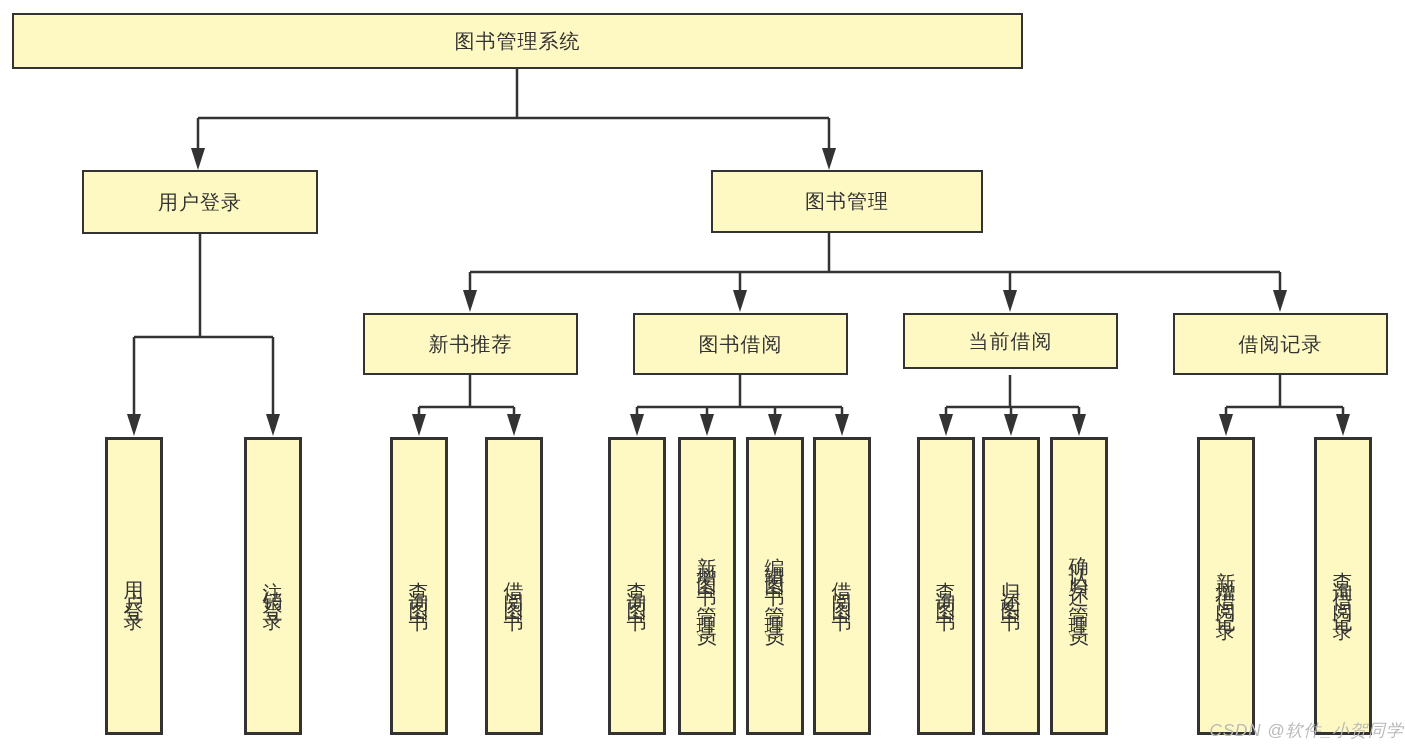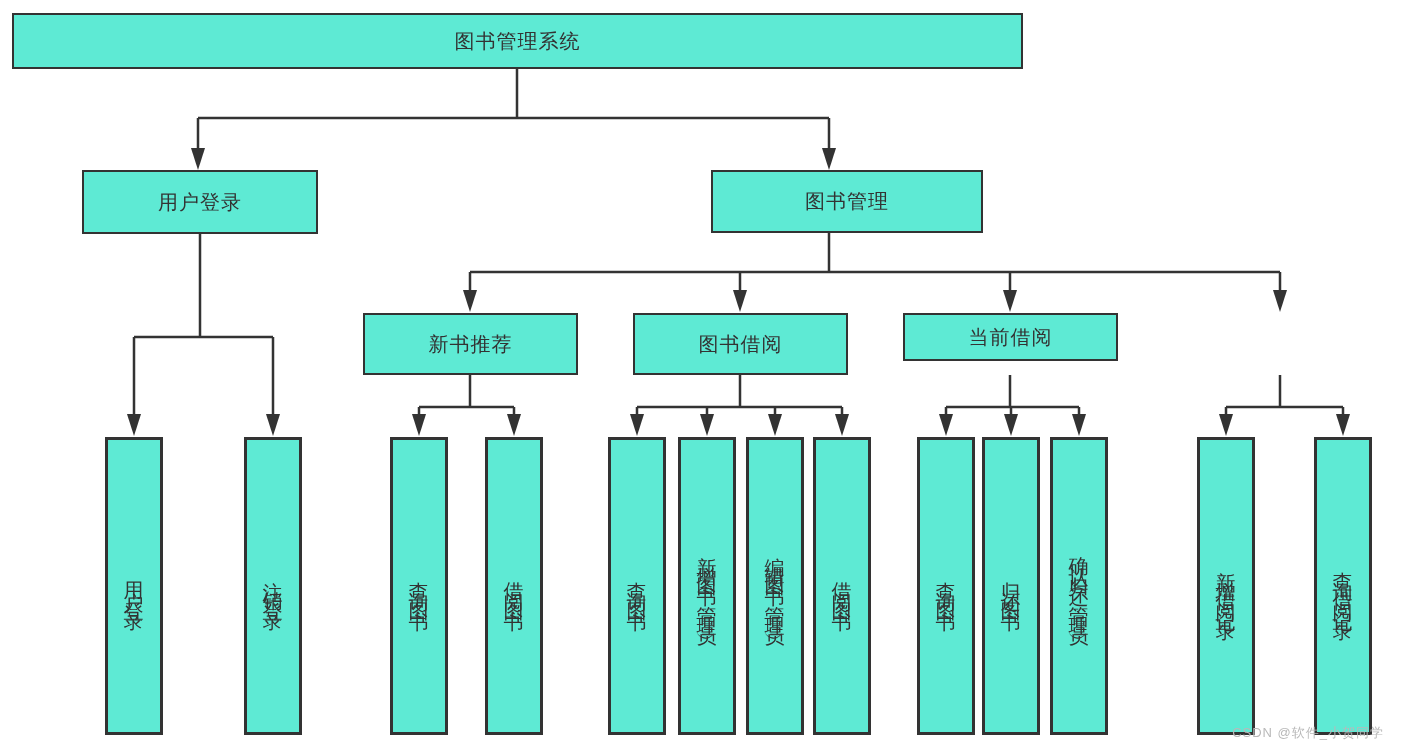--- a/index.html
+++ b/index.html
@@ -9,7 +9,7 @@
   }
   #wires{position:absolute;left:0;top:0;z-index:1;}
   .node{
-    position:absolute;box-sizing:border-box;border:2px solid #333333;background:#5eead4;
+    position:absolute;box-sizing:border-box;border:2px solid #333333;background:#fef9c3;
     display:flex;align-items:center;justify-content:center;color:#333333;z-index:2;
   }
   .node.h{font-size:20px;letter-spacing:1px;}

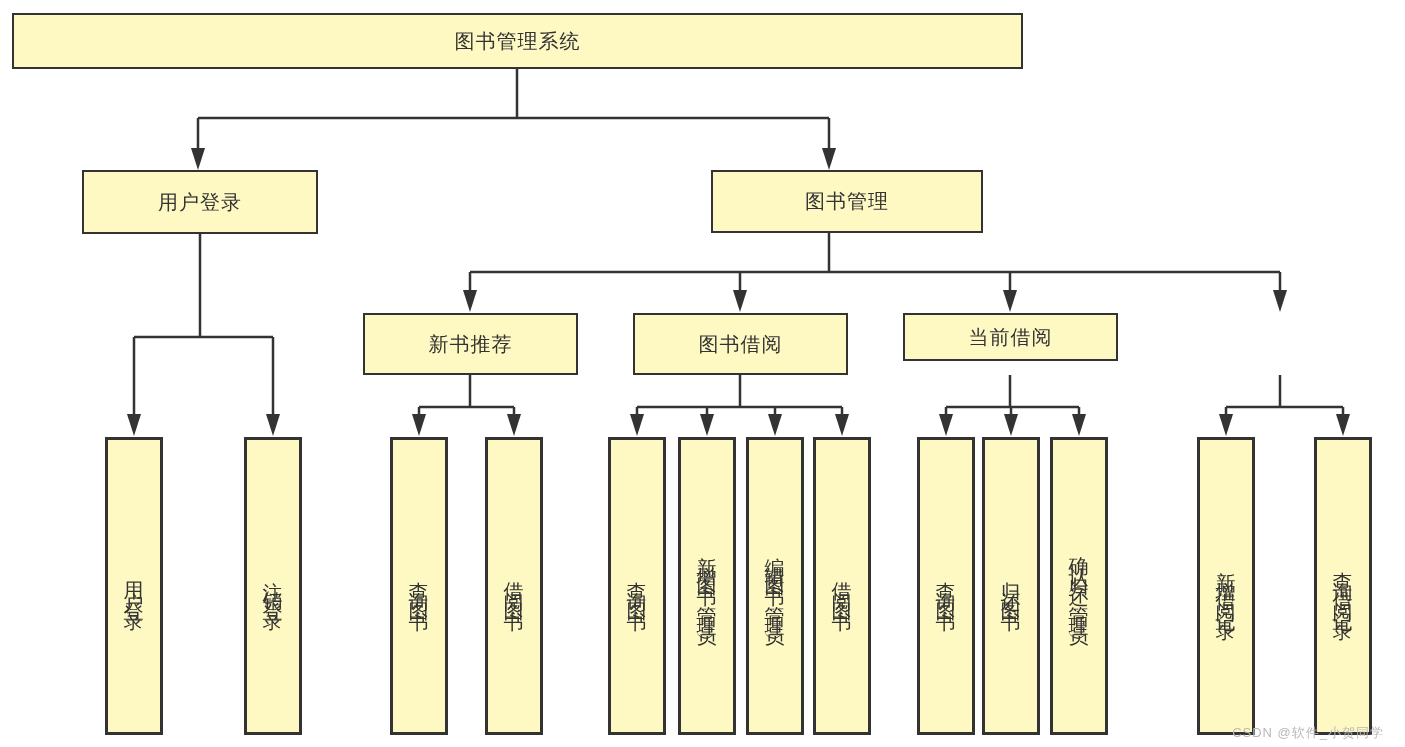--- a/index.html
+++ b/index.html
@@ -84,7 +84,7 @@
   <div class="node h" style="left:363px;top:313px;width:215px;height:62px">
     <span>新书推荐</span>
   </div>
-  <div class="node h" style="left:903px;top:313px;width:215px;height:48px">
+  <div class="node h" style="left:903px;top:313px;width:215px;height:56px">
     <span>当前借阅</span>
   </div>
 

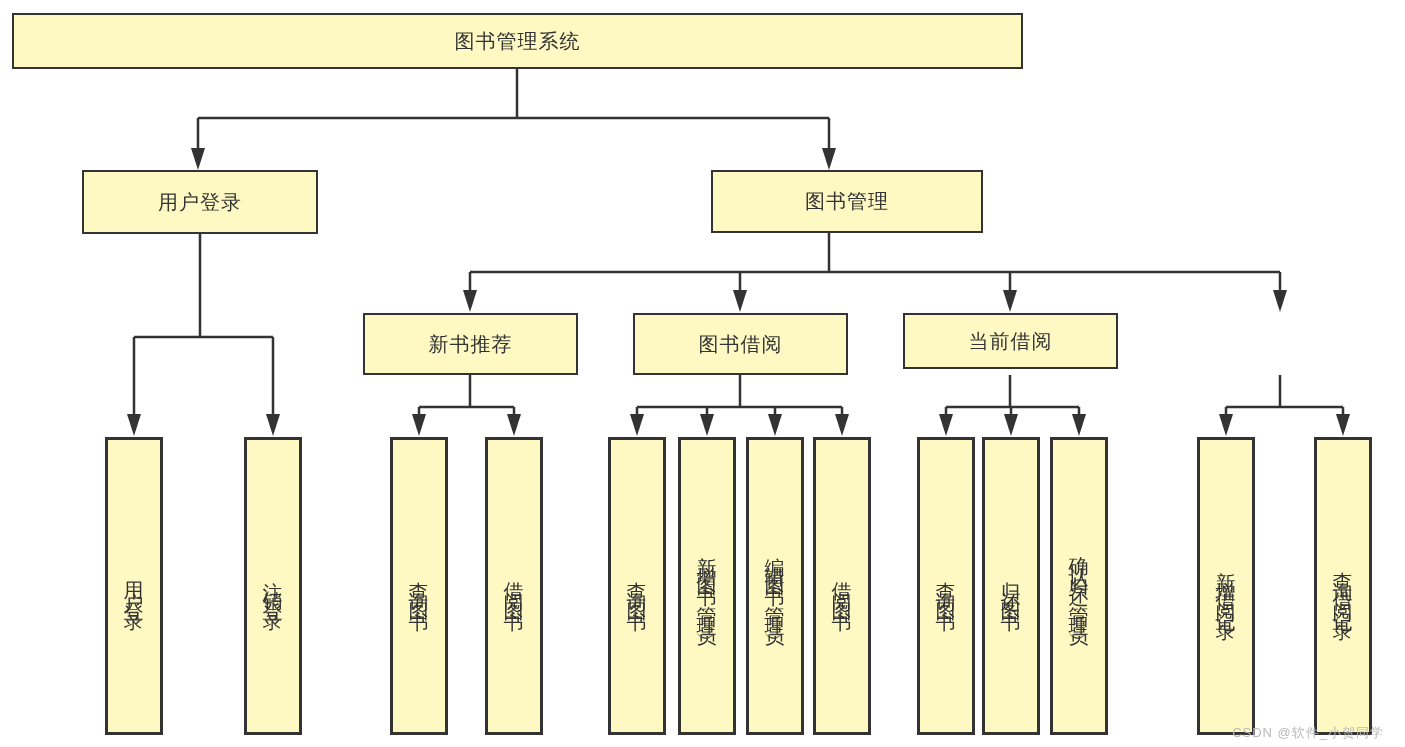--- a/index.html
+++ b/index.html
@@ -87,6 +87,9 @@
   <div class="node h" style="left:903px;top:313px;width:215px;height:56px">
     <span>当前借阅</span>
   </div>
+  <div class="node h" style="left:1173px;top:313px;width:215px;height:62px">
+    <span>借阅记录</span>
+  </div>
 
   <div class="node v" style="left:105px;top:437px;width:58px;height:298px">
     <span>用户登录</span>

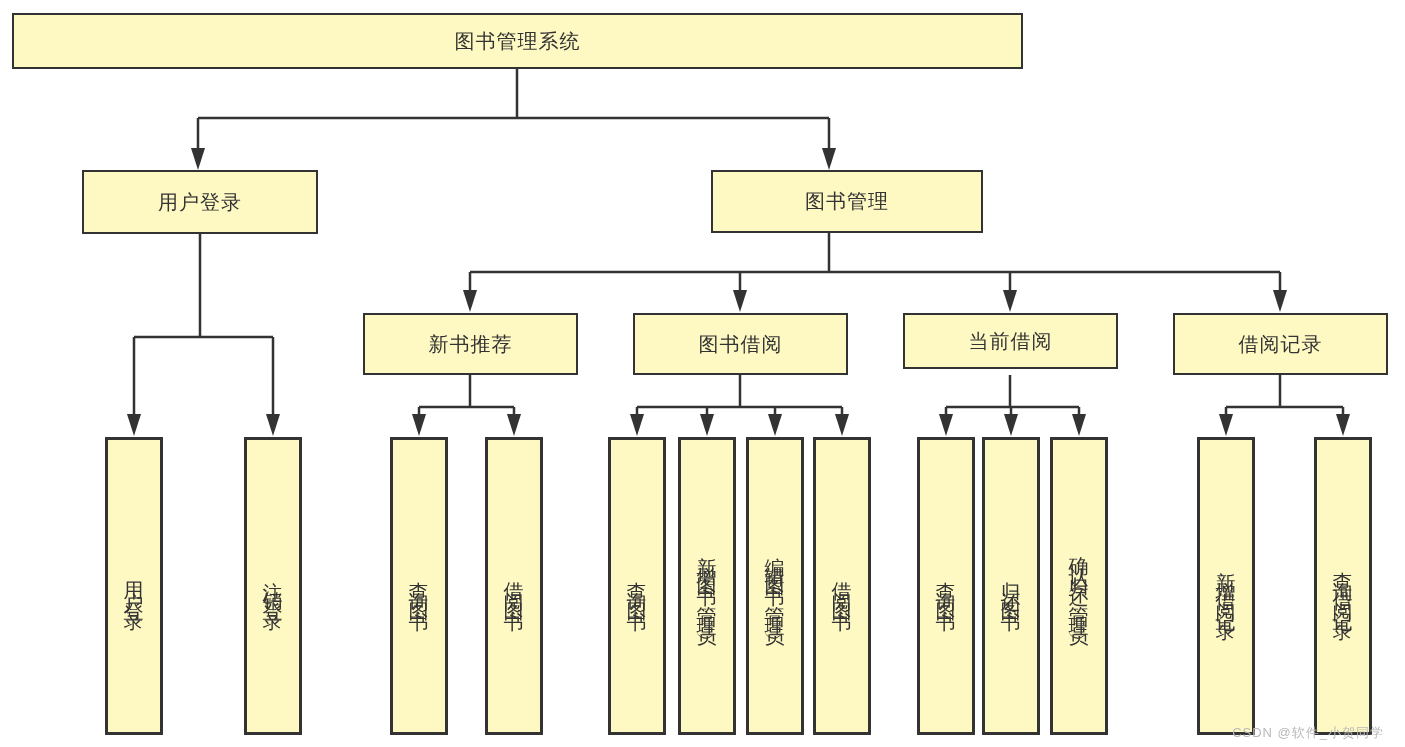--- a/index.html
+++ b/index.html
@@ -18,8 +18,8 @@
     font-size:20px;letter-spacing:10px;line-height:1;
   }
   .watermark{
-    position:absolute;right:21px;bottom:5px;z-index:10;
-    font-size:13px;color:#b9b9b9;letter-spacing:1px;white-space:nowrap;
+    position:absolute;right:1px;bottom:5px;z-index:10;
+    font-size:17px;color:#b9b9b9;letter-spacing:1px;white-space:nowrap;font-style:italic;
   }
 </style>
 </head>

